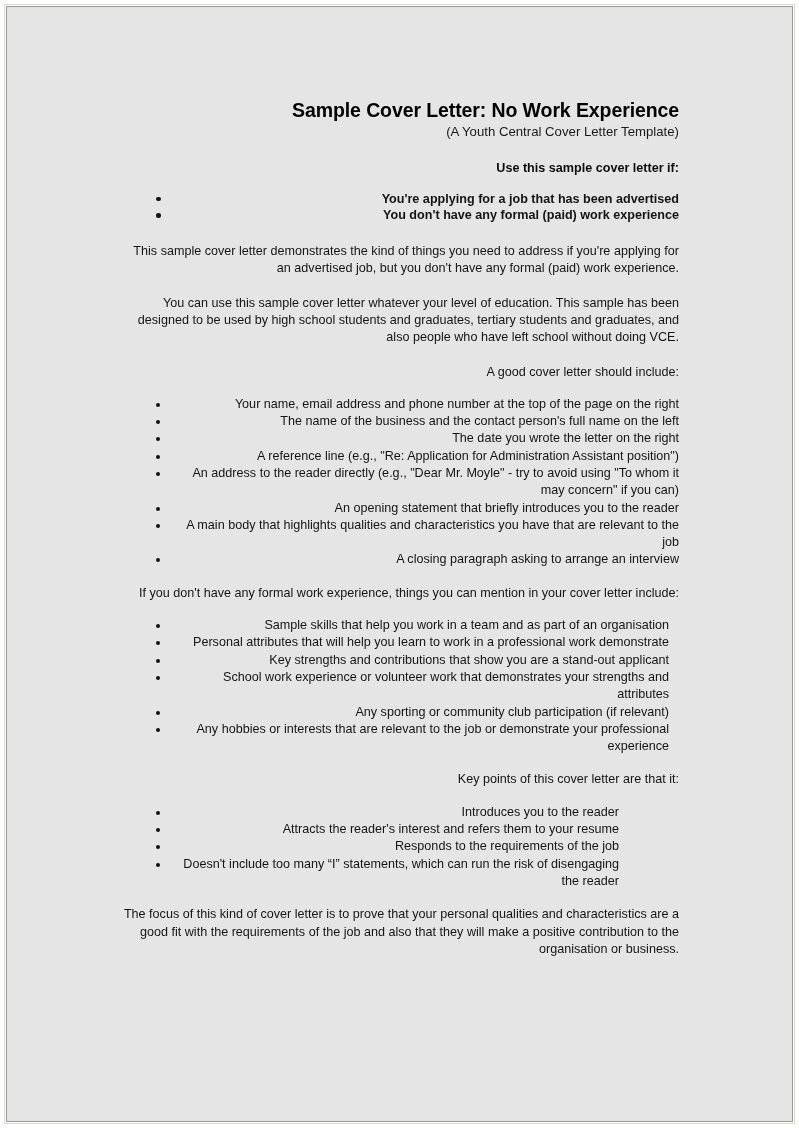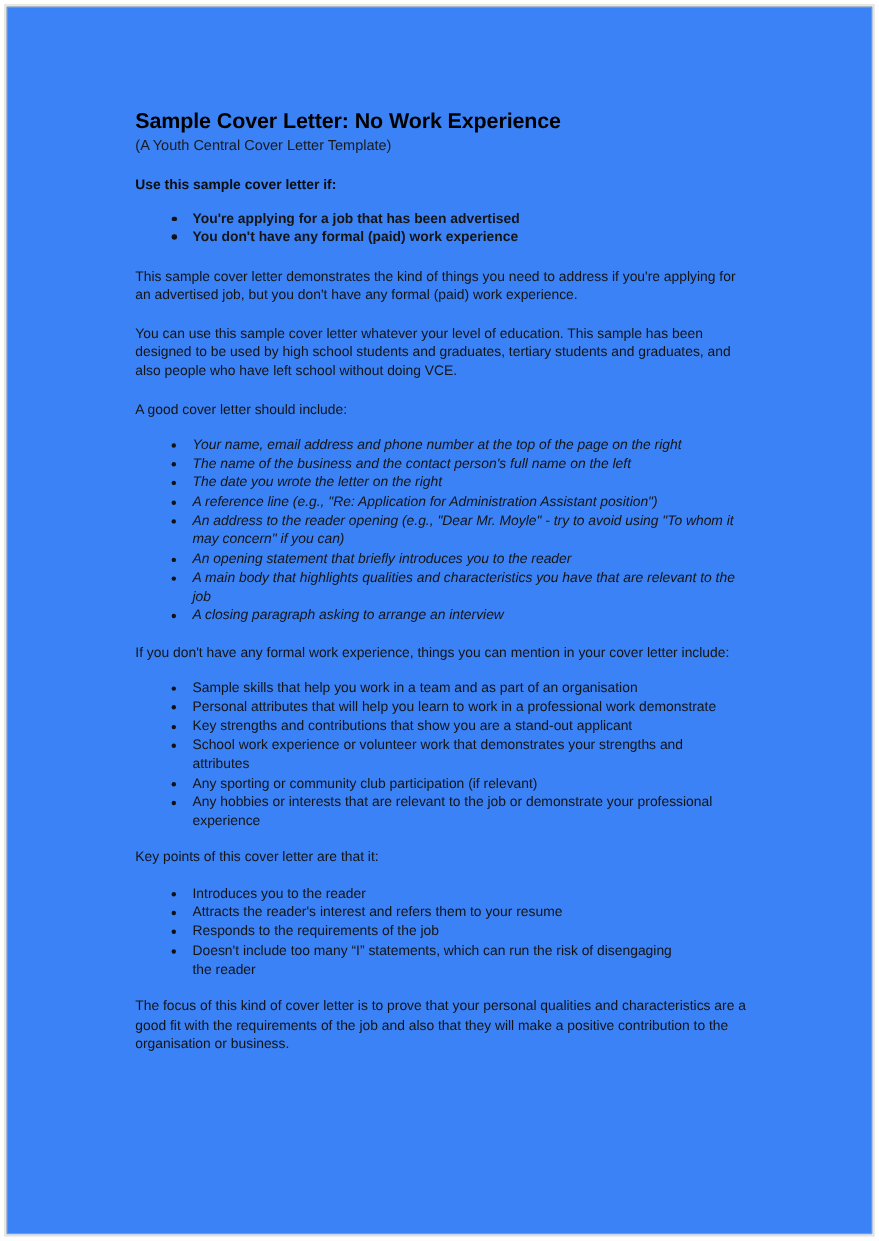--- a/index.html
+++ b/index.html
@@ -29,9 +29,10 @@
     top: 6px;
     right: 6px;
     bottom: 6px;
-    background: #3b82f6;
+    background: #e5e5e5;
     border: 1px solid #9a9a92;
     box-sizing: border-box;
+    text-align: right;
   }
   .page-sheet::after {
     content: "";

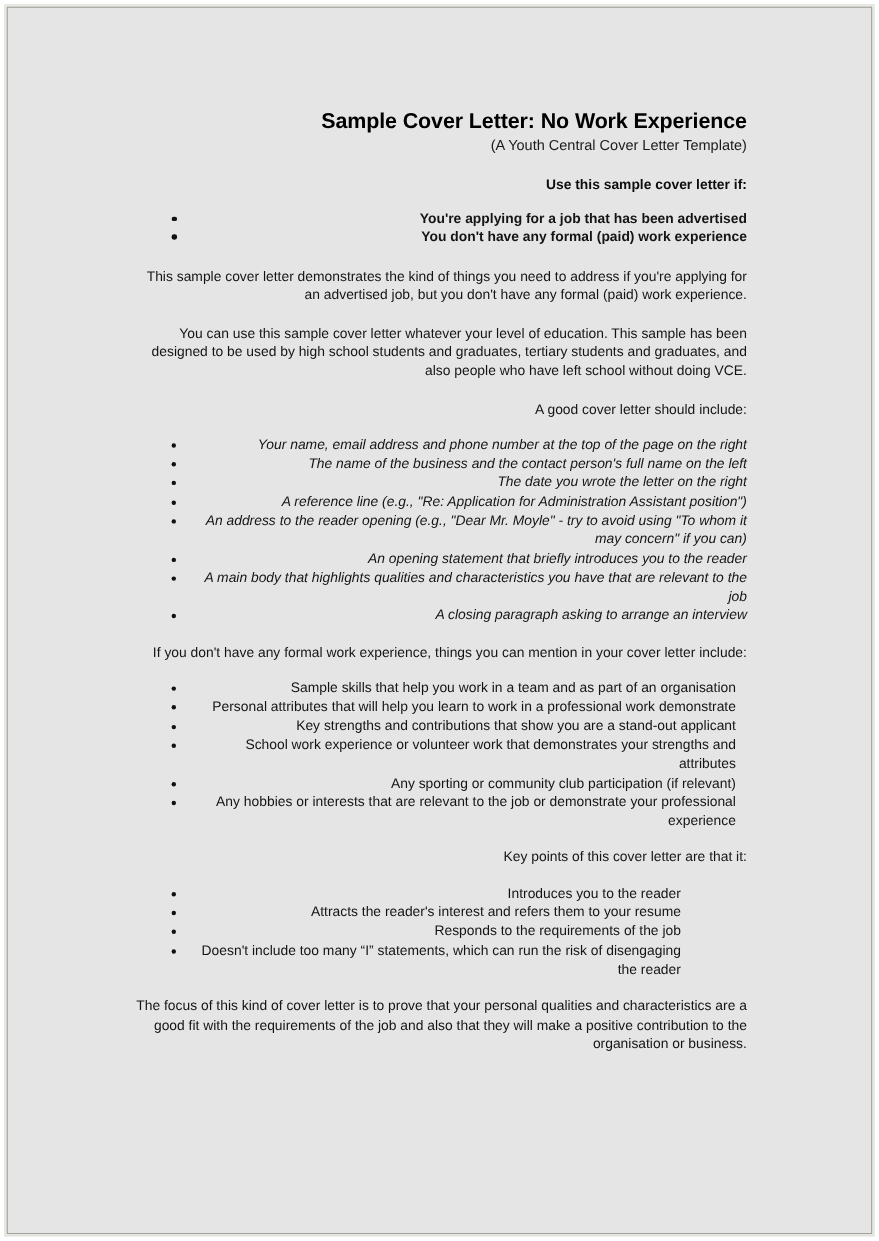--- a/index.html
+++ b/index.html
@@ -123,7 +123,7 @@
   }
 
   
-  ul.blist.w-include li { padding-right: 0px; font-style: italic; }
+  ul.blist.w-include li { padding-right: 0px; }
   ul.blist.w-mention  li { padding-right: 10px; }
   ul.blist.w-keypts   li { padding-right: 60px; }
 </style>

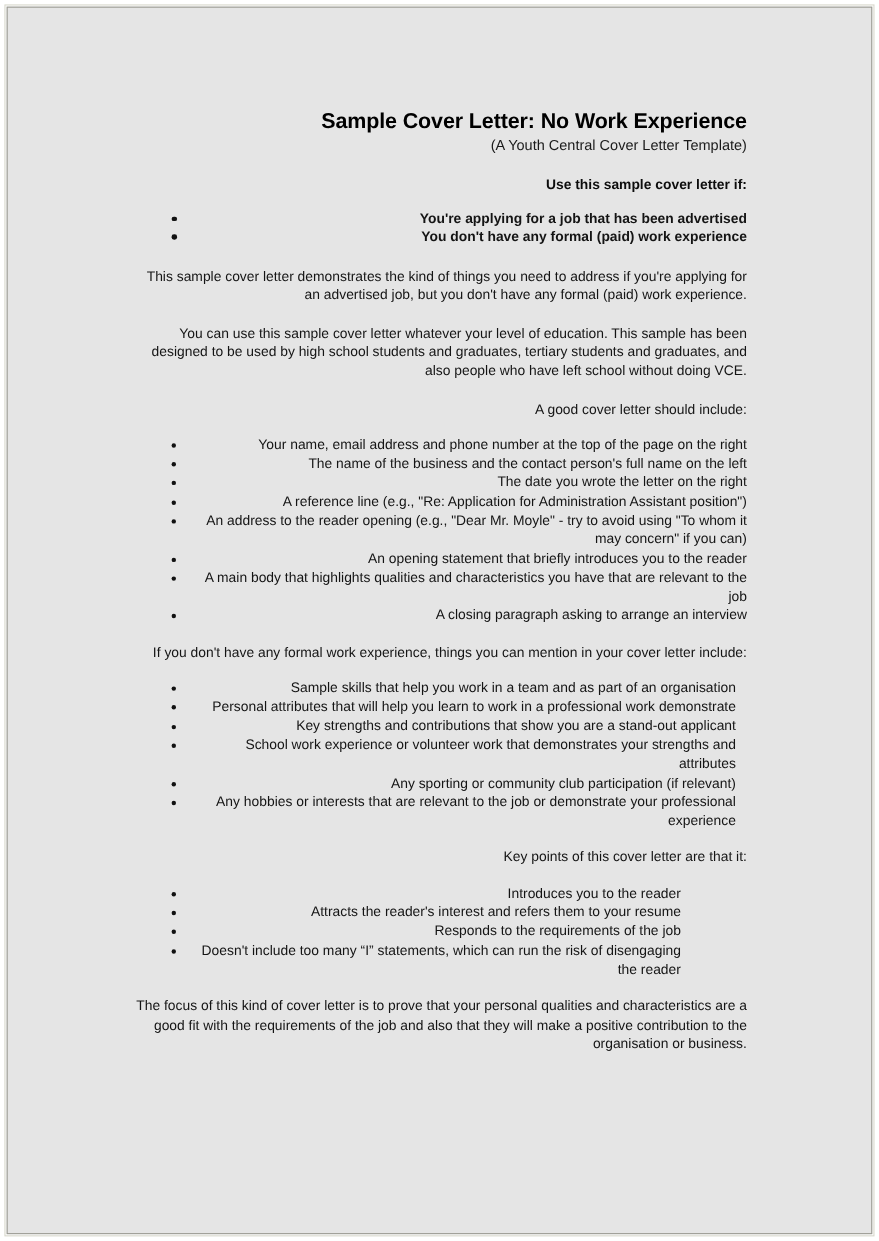--- a/index.html
+++ b/index.html
@@ -156,7 +156,7 @@
         <li>The name of the business and the contact person's full name on the left</li>
         <li>The date you wrote the letter on the right</li>
         <li>A reference line (e.g., "Re: Application for Administration Assistant position")</li>
-        <li>An address to the reader opening (e.g., "Dear Mr. Moyle" - try to avoid using "To whom it may concern" if you can)</li>
+        <li>An address to the reader directly (e.g., "Dear Mr. Moyle" - try to avoid using "To whom it may concern" if you can)</li>
         <li>An opening statement that briefly introduces you to the reader</li>
         <li>A main body that highlights qualities and characteristics you have that are relevant to the job</li>
         <li>A closing paragraph asking to arrange an interview</li>

